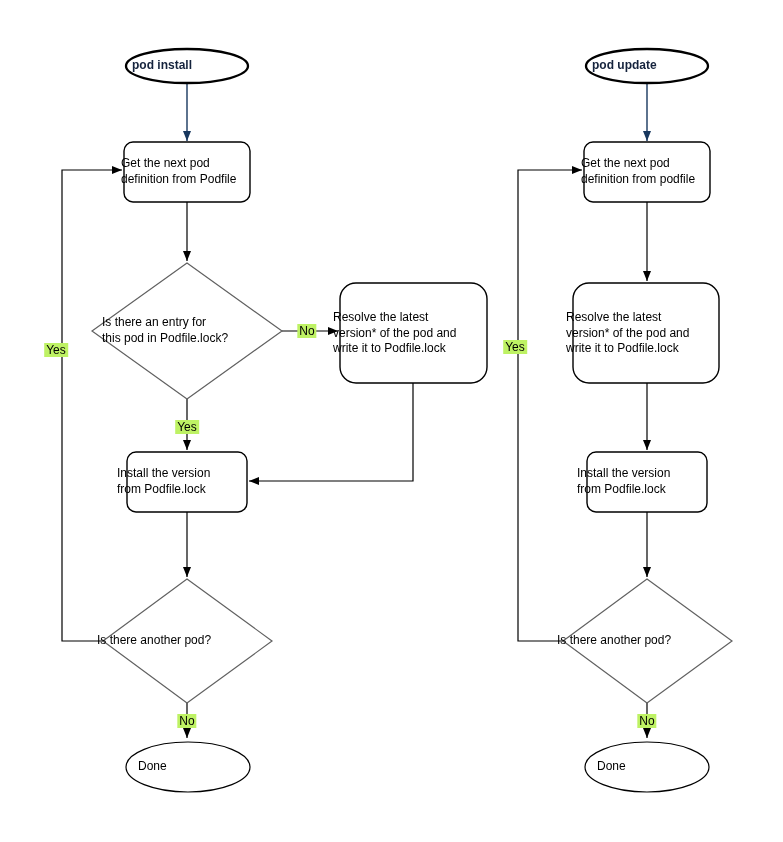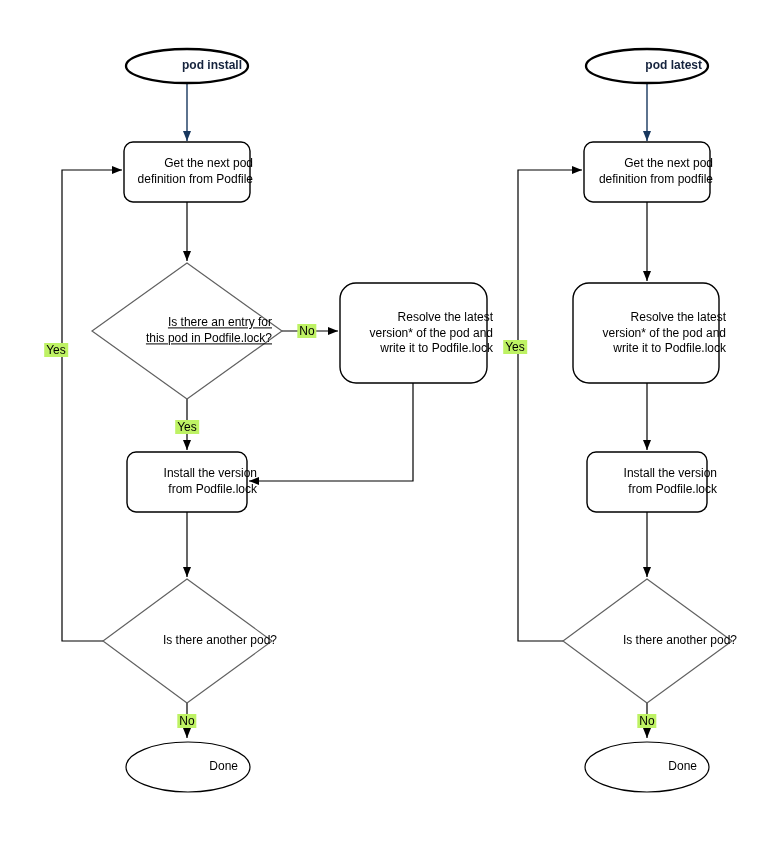--- a/index.html
+++ b/index.html
@@ -23,7 +23,7 @@
   .node-text {
     position: absolute;
     transform: translate(-50%, -50%);
-    text-align: right;
+    text-align: left;
     white-space: pre-line;
     font-size: 12px;
     line-height: 1.3;

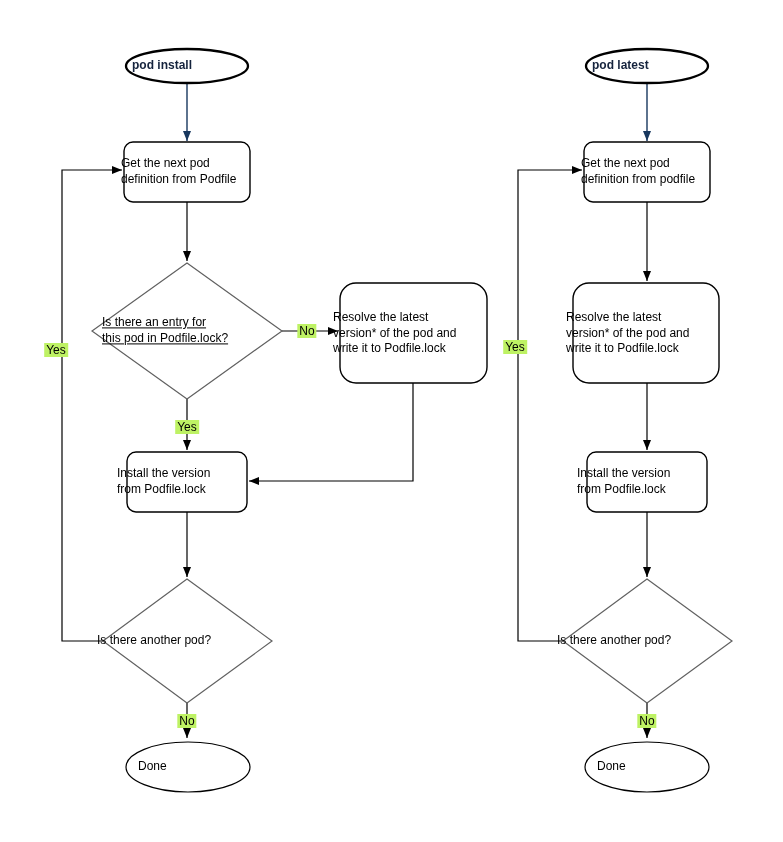--- a/index.html
+++ b/index.html
@@ -109,7 +109,7 @@
   <div class="edge-label" style="left:56px; top:350px;">Yes</div>
   <div class="edge-label" style="left:187px; top:721px;">No</div>
 
-  <div class="node-text start-text" style="left:647px; top:66px; width:110px;">pod latest</div>
+  <div class="node-text start-text" style="left:647px; top:66px; width:110px;">pod update</div>
   <div class="node-text" style="left:647px; top:172px; width:132px;">Get the next pod
 definition from podfile</div>
   <div class="node-text" style="left:646px; top:333px; width:160px;">Resolve the latest

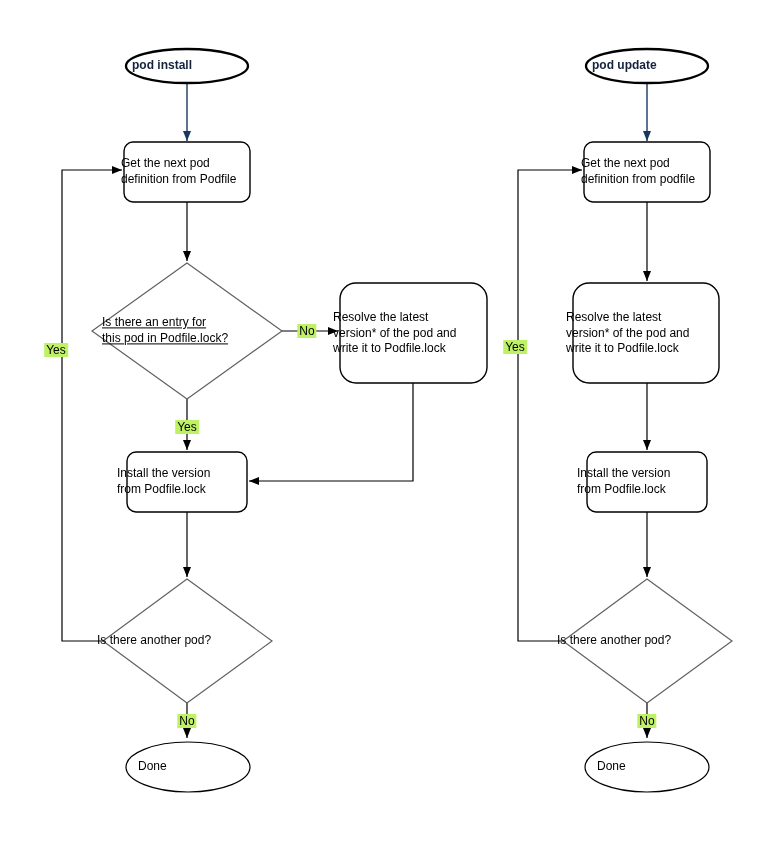--- a/index.html
+++ b/index.html
@@ -94,7 +94,7 @@
   <div class="node-text start-text" style="left:187px; top:66px; width:110px;">pod install</div>
   <div class="node-text" style="left:187px; top:172px; width:132px;">Get the next pod
 definition from Podfile</div>
-  <div class="node-text" style="left:187px; top:331px; width:170px;text-decoration:underline;">Is there an entry for
+  <div class="node-text" style="left:187px; top:331px; width:170px;">Is there an entry for
 this pod in Podfile.lock?</div>
   <div class="node-text" style="left:413px; top:333px; width:160px;">Resolve the latest
 version* of the pod and

